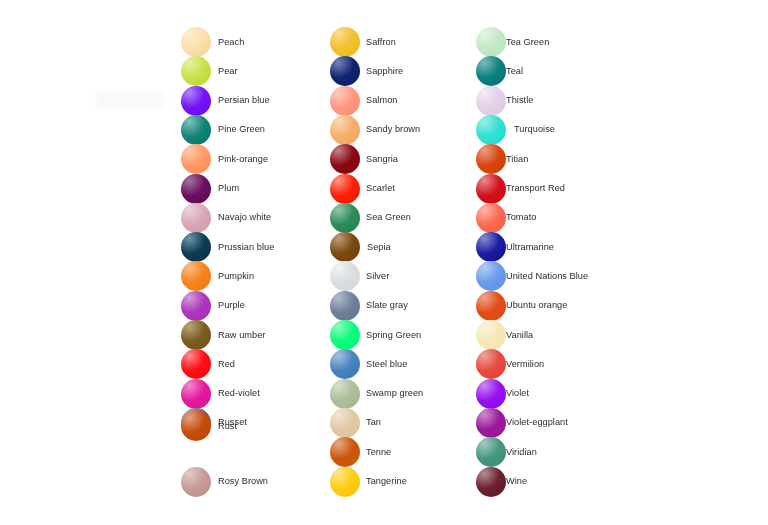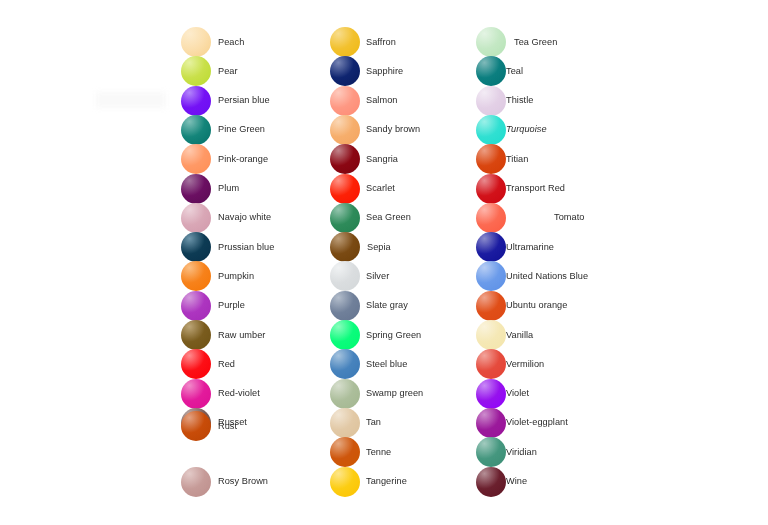--- a/index.html
+++ b/index.html
@@ -210,7 +210,7 @@
       <div class="swatch-column" style="left: 476px;">
         <div class="swatch-row" style="top: 27px;">
           <div class="swatch-dot" style="background: radial-gradient(circle at 28% 22%, rgb(228, 244, 228) 0%, rgb(196, 232, 196) 48%, rgb(181, 227, 181) 100%);"></div>
-          <span class="swatch-label" style="margin-left: 0px; padding-left: 8px;">Tea Green</span>
+          <span class="swatch-label" style="margin-left: 0px;">Tea Green</span>
         </div>
         <div class="swatch-row" style="top: 56.3px;">
           <div class="swatch-dot" style="background: radial-gradient(circle at 28% 22%, rgb(128, 186, 186) 0%, rgb(12, 127, 128) 48%, rgb(1, 115, 116) 100%);"></div>

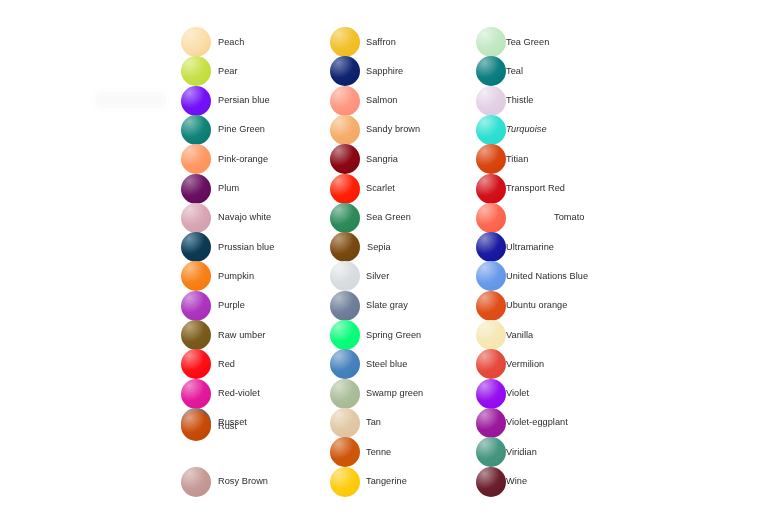--- a/index.html
+++ b/index.html
@@ -222,7 +222,7 @@
         </div>
         <div class="swatch-row" style="top: 114.9px;">
           <div class="swatch-dot" style="background: radial-gradient(circle at 28% 22%, rgb(155, 240, 232) 0%, rgb(48, 224, 210) 48%, rgb(29, 220, 205) 100%);"></div>
-          <span class="swatch-label" style="margin-left: 0px; font-style: italic;">Turquoise</span>
+          <span class="swatch-label" style="margin-left: 8px;">Turquoise</span>
         </div>
         <div class="swatch-row" style="top: 144.2px;">
           <div class="swatch-dot" style="background: radial-gradient(circle at 28% 22%, rgb(236, 157, 130) 0%, rgb(217, 70, 16) 48%, rgb(211, 59, 4) 100%);"></div>

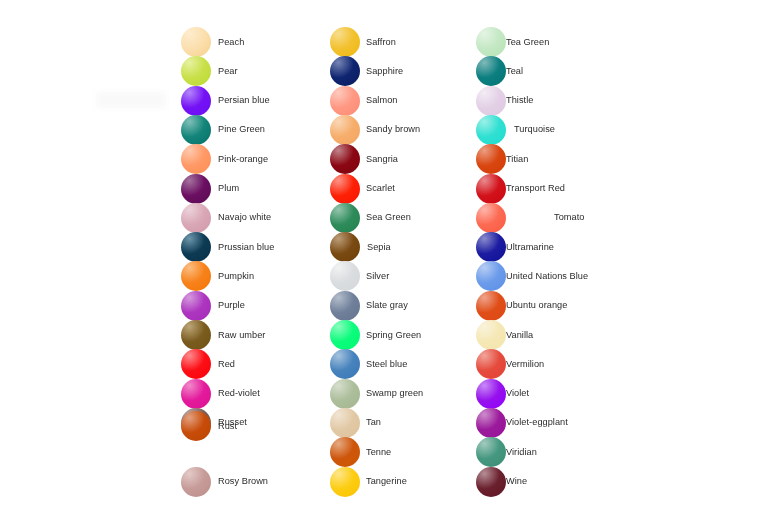--- a/index.html
+++ b/index.html
@@ -232,7 +232,7 @@
           <div class="swatch-dot" style="background: radial-gradient(circle at 28% 22%, rgb(232, 139, 143) 0%, rgb(210, 18, 26) 48%, rgb(204, 6, 17) 100%);"></div>
           <span class="swatch-label" style="margin-left: 0px;">Transport Red</span>
         </div>
-        <div class="swatch-row" style="top: 202.8px; gap: 48px;">
+        <div class="swatch-row" style="top: 202.8px;">
           <div class="swatch-dot" style="background: radial-gradient(circle at 28% 22%, rgb(254, 181, 171) 0%, rgb(252, 106, 82) 48%, rgb(252, 91, 65) 100%);"></div>
           <span class="swatch-label" style="margin-left: 0px;">Tomato</span>
         </div>

